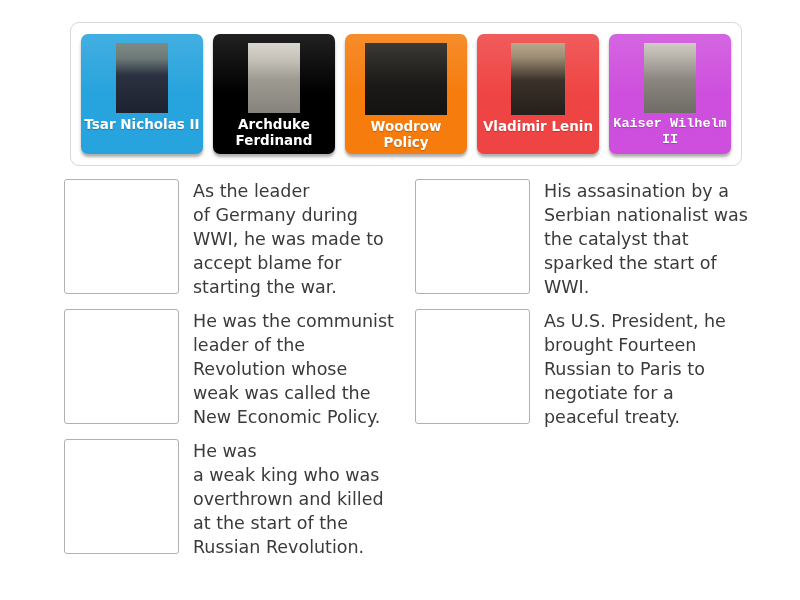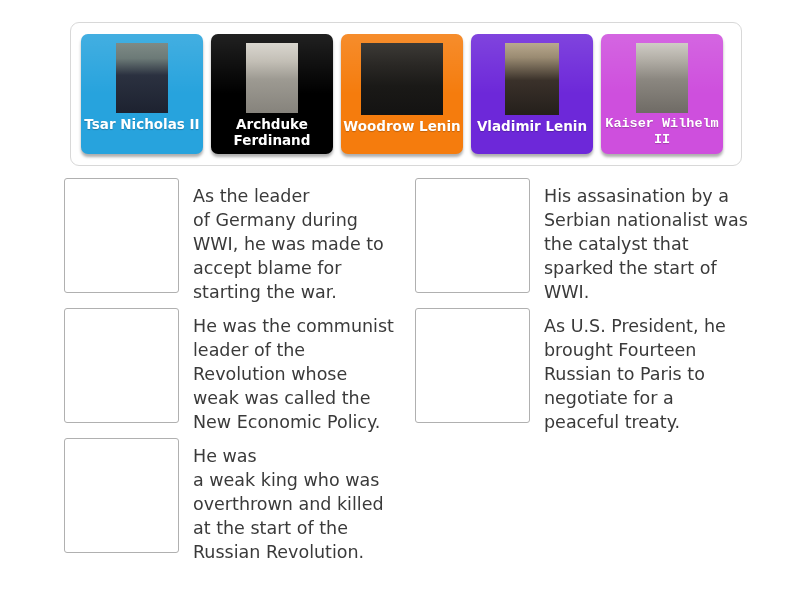--- a/index.html
+++ b/index.html
@@ -29,7 +29,7 @@
     background: #ffffff;
     display: flex;
     align-items: center;
-    justify-content: flex-start;
+    justify-content: space-between;
     padding: 0 6px;
   }
 

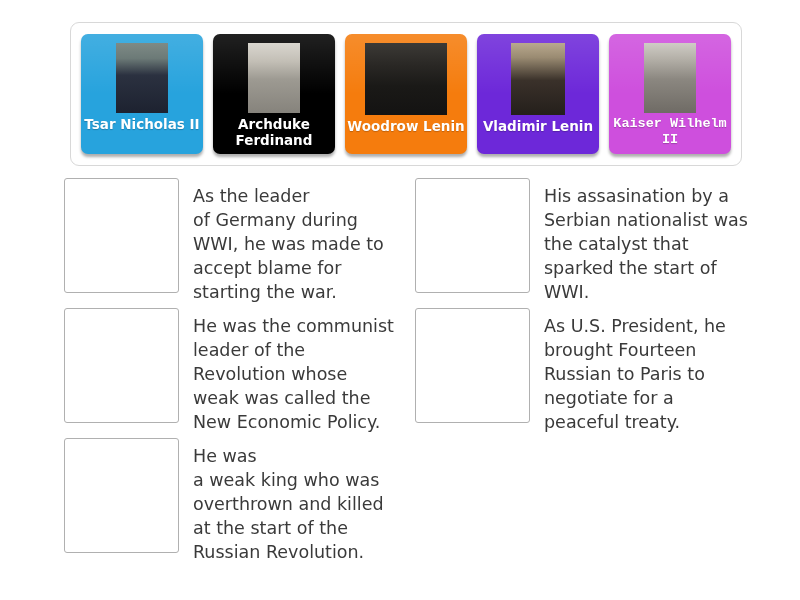--- a/index.html
+++ b/index.html
@@ -147,7 +147,7 @@
   <div class="tile" style="background: rgb(245, 124, 13);">
     <div class="tile-photo" style="width: 82px; height: 72px; background-image: linear-gradient(rgb(60, 58, 54) 0%, rgb(42, 40, 37) 30%, rgb(26, 25, 23) 60%, rgb(20, 19, 18) 100%), radial-gradient(30% 26% at 50% 34%, rgb(203, 180, 156) 0%, rgb(141, 121, 104) 62%, rgba(0, 0, 0, 0) 76%);"></div>
     <div class="tile-label">Woodrow
-Lenin</div>
+Policy</div>
   </div>
 
   <div class="tile" style="background: #6d28d9;">

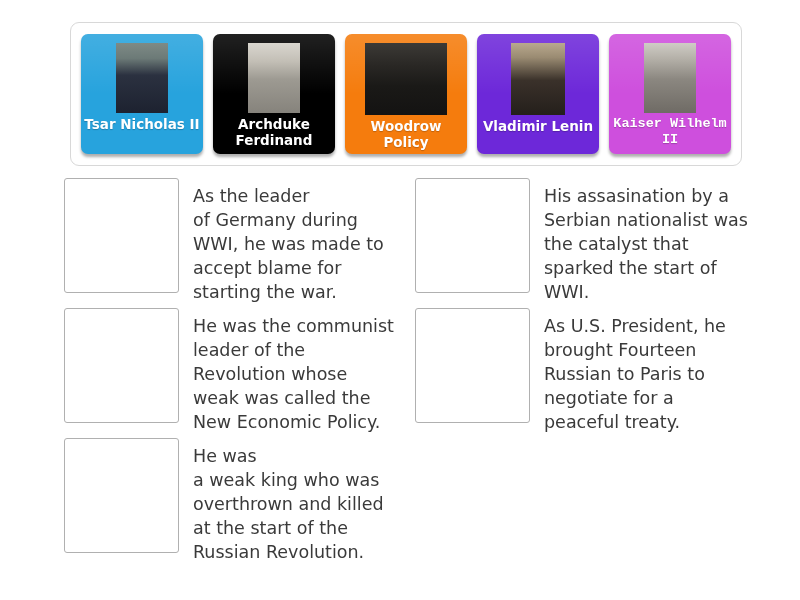--- a/index.html
+++ b/index.html
@@ -150,7 +150,7 @@
 Policy</div>
   </div>
 
-  <div class="tile" style="background: #6d28d9;">
+  <div class="tile" style="background: #ef4444;">
     <div class="tile-photo" style="width: 54px; height: 72px; background-image: linear-gradient(rgb(185, 169, 142) 0%, rgb(154, 139, 114) 20%, rgb(58, 49, 42) 52%, rgb(36, 31, 27) 100%), radial-gradient(26% 20% at 50% 26%, rgb(224, 195, 161) 0%, rgb(173, 143, 114) 62%, rgba(0, 0, 0, 0) 74%);"></div>
     <div class="tile-label">Vladimir Lenin</div>
   </div>

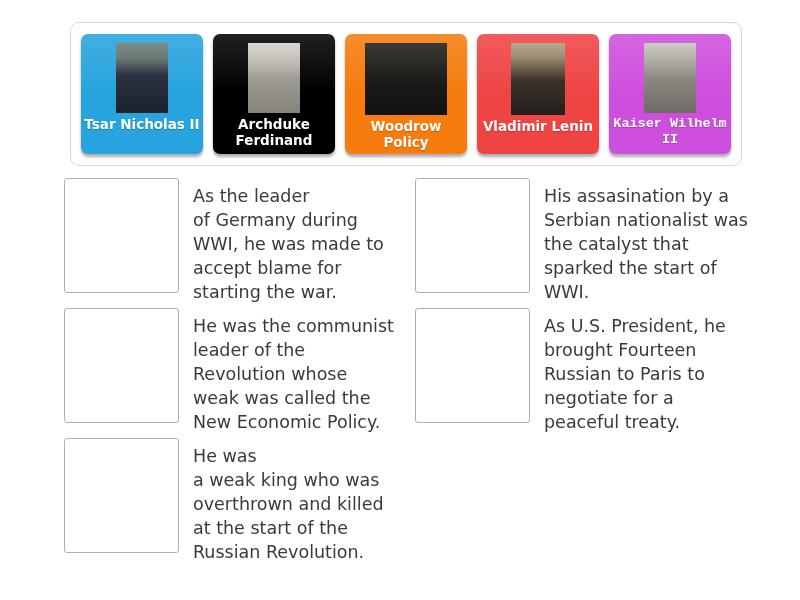--- a/index.html
+++ b/index.html
@@ -99,7 +99,7 @@
 
   .answer-row {
     display: flex;
-    align-items: flex-start;
+    align-items: center;
     margin-bottom: 14px;
     height: 116px;
   }

